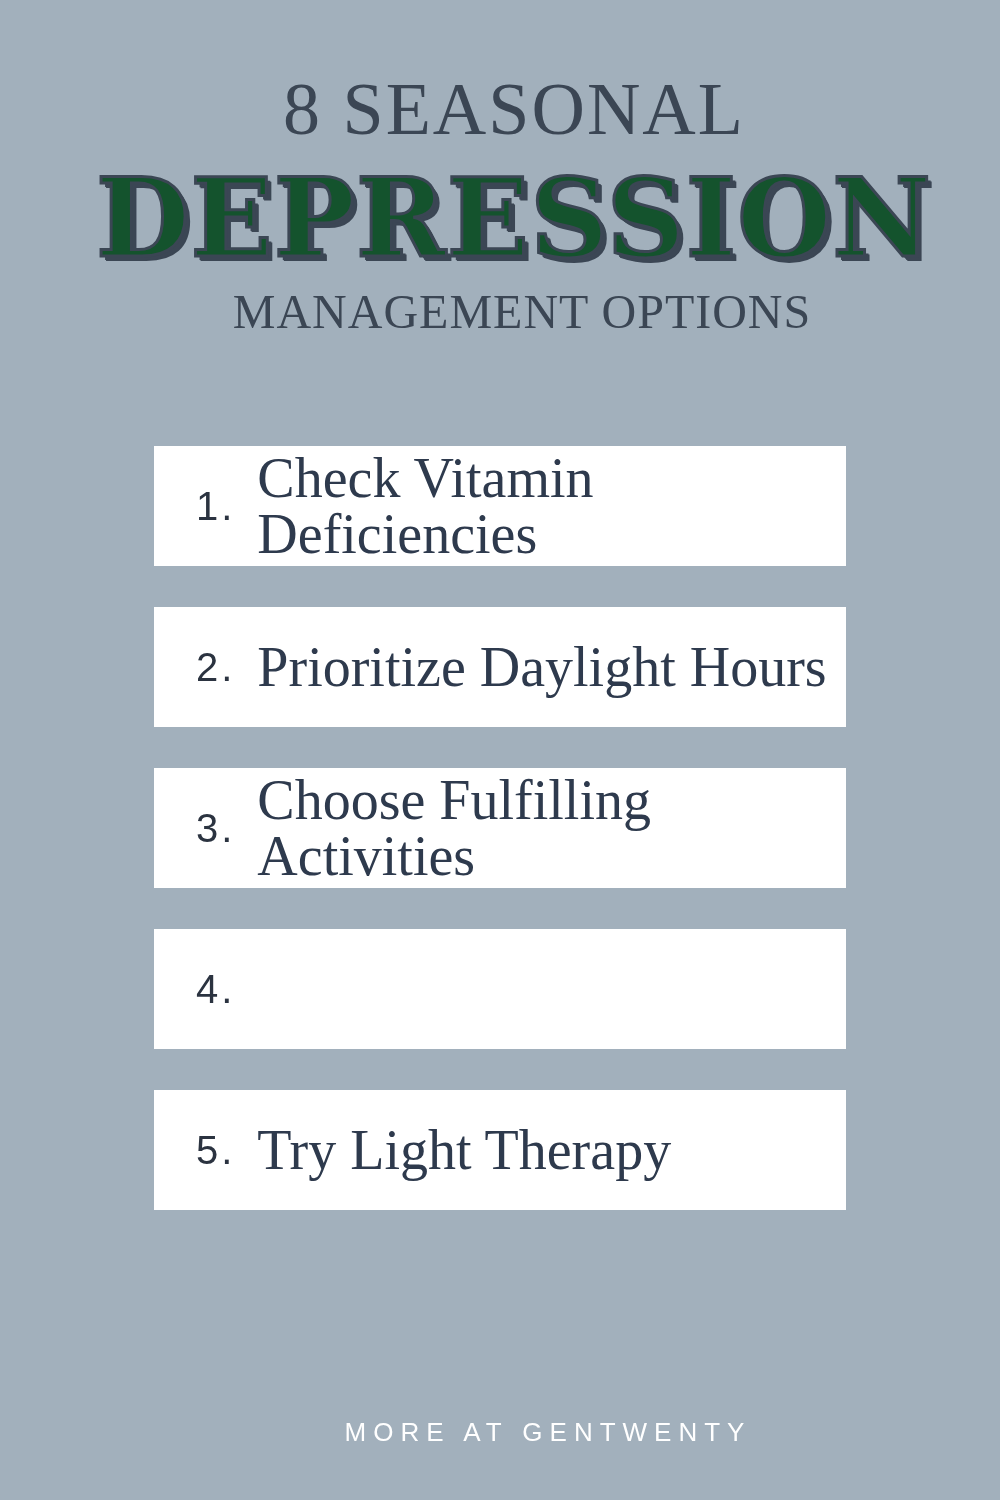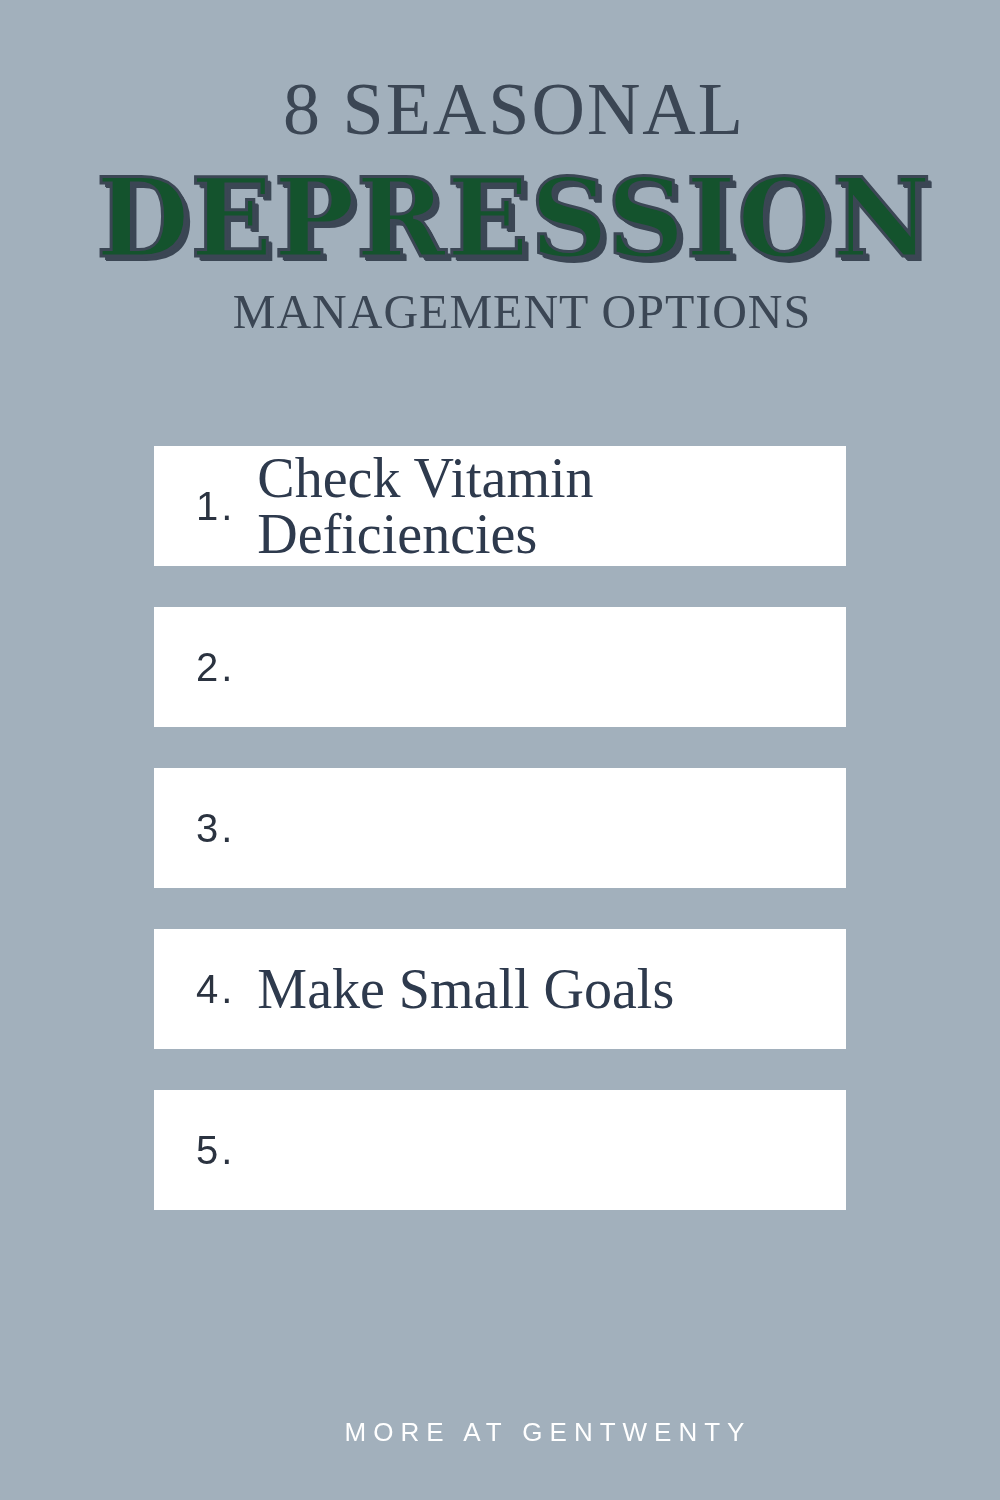--- a/index.html
+++ b/index.html
@@ -134,6 +134,7 @@
 
     <div class="list-item">
       <span class="item-num">2.</span>
+      <span class="item-text">Prioritize Daylight Hours</span>
     </div>
 
     <div class="list-item">

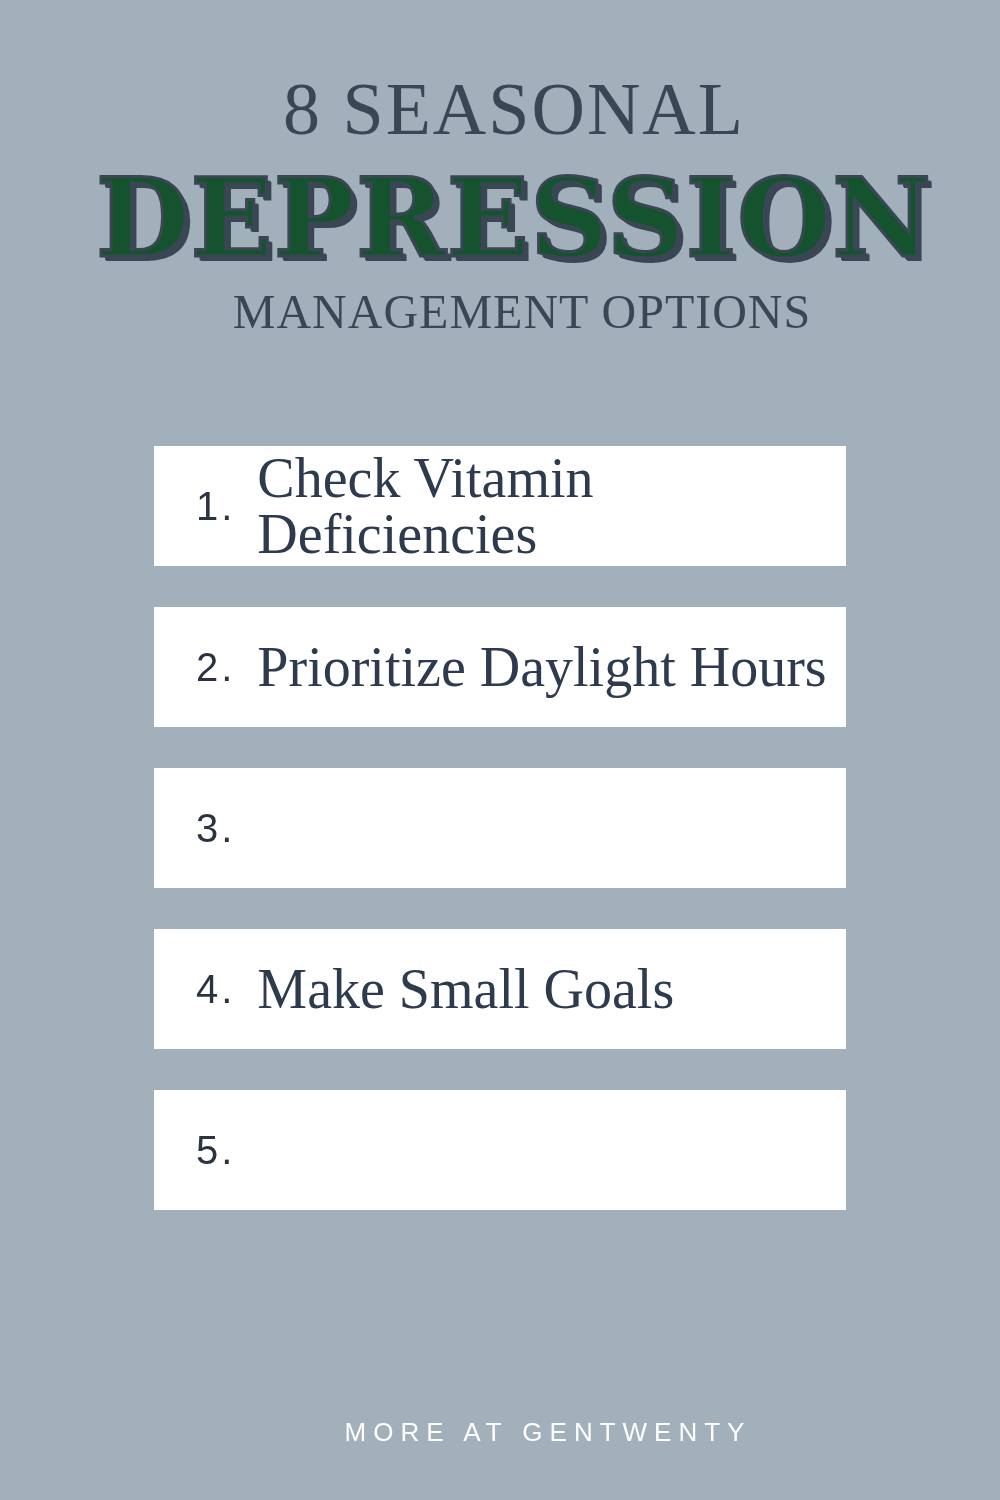--- a/index.html
+++ b/index.html
@@ -139,6 +139,7 @@
 
     <div class="list-item">
       <span class="item-num">3.</span>
+      <span class="item-text">Choose Fulfilling Activities</span>
     </div>
 
     <div class="list-item">

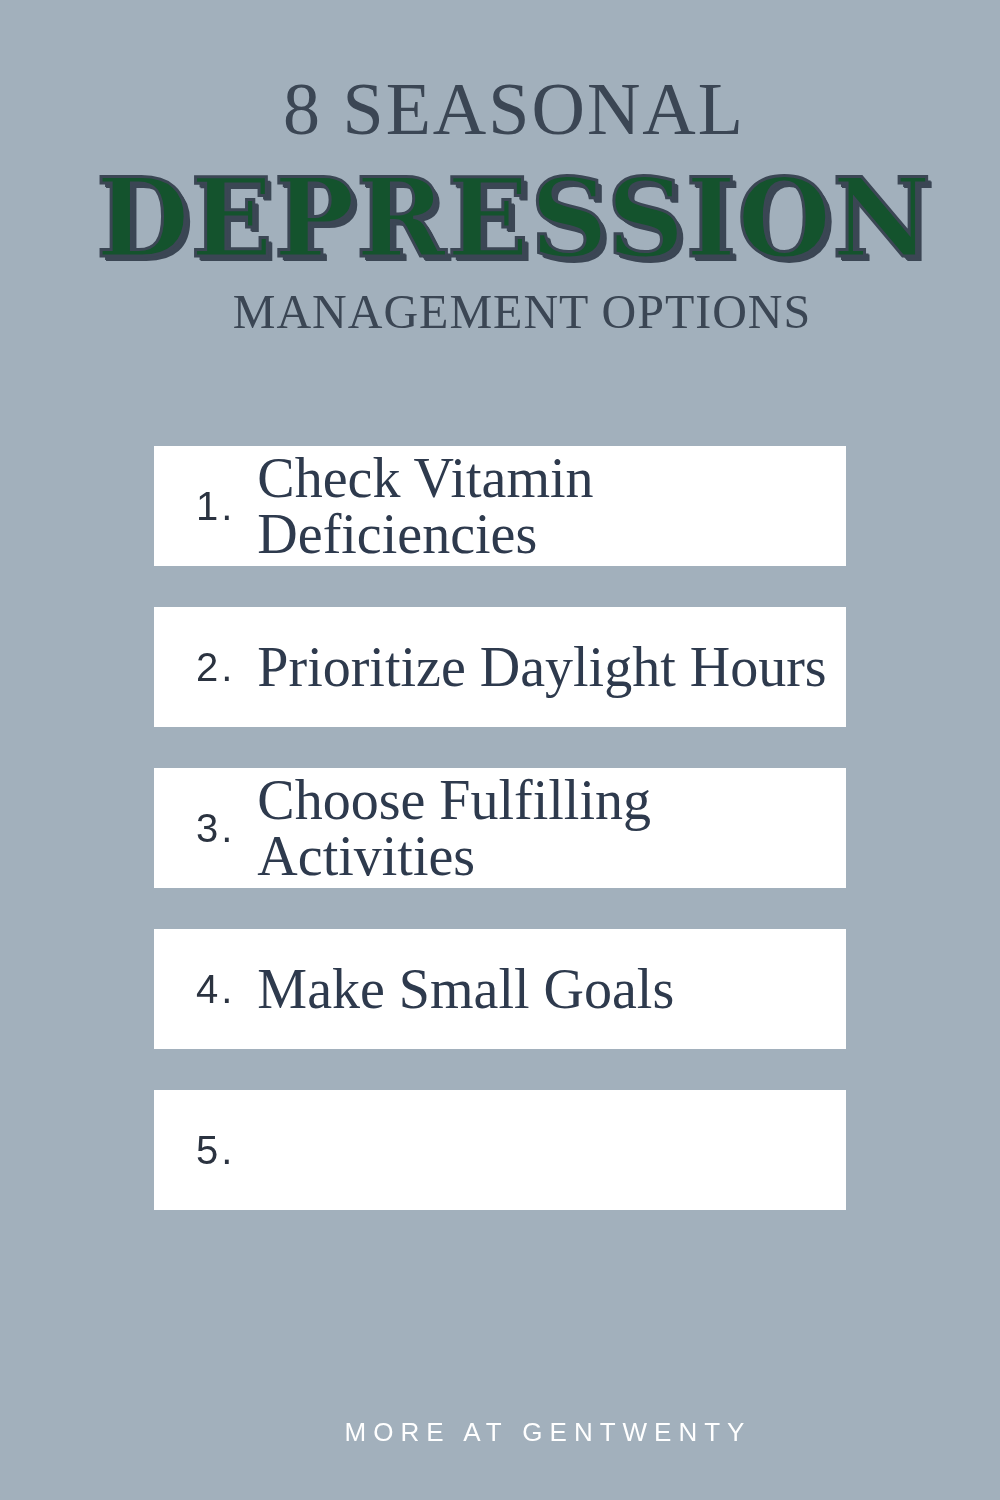--- a/index.html
+++ b/index.html
@@ -144,7 +144,6 @@
 
     <div class="list-item">
       <span class="item-num">4.</span>
-      <span class="item-text">Make Small Goals</span>
     </div>
 
     <div class="list-item">

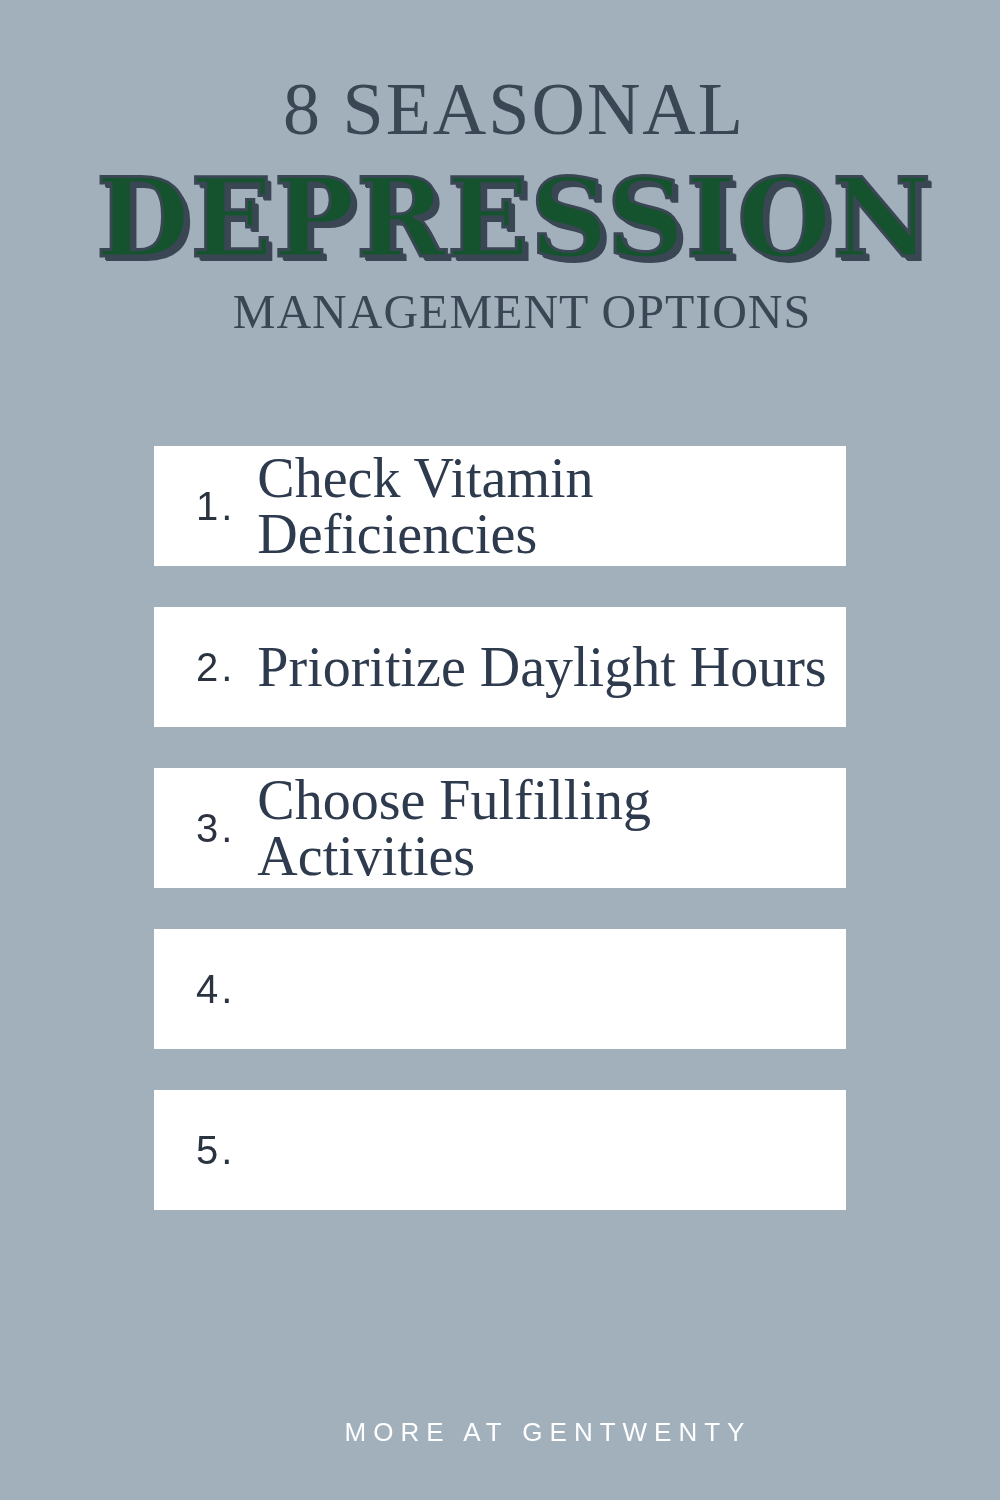--- a/index.html
+++ b/index.html
@@ -148,6 +148,7 @@
 
     <div class="list-item">
       <span class="item-num">5.</span>
+      <span class="item-text">Try Light Therapy</span>
     </div>
 
   </div>

